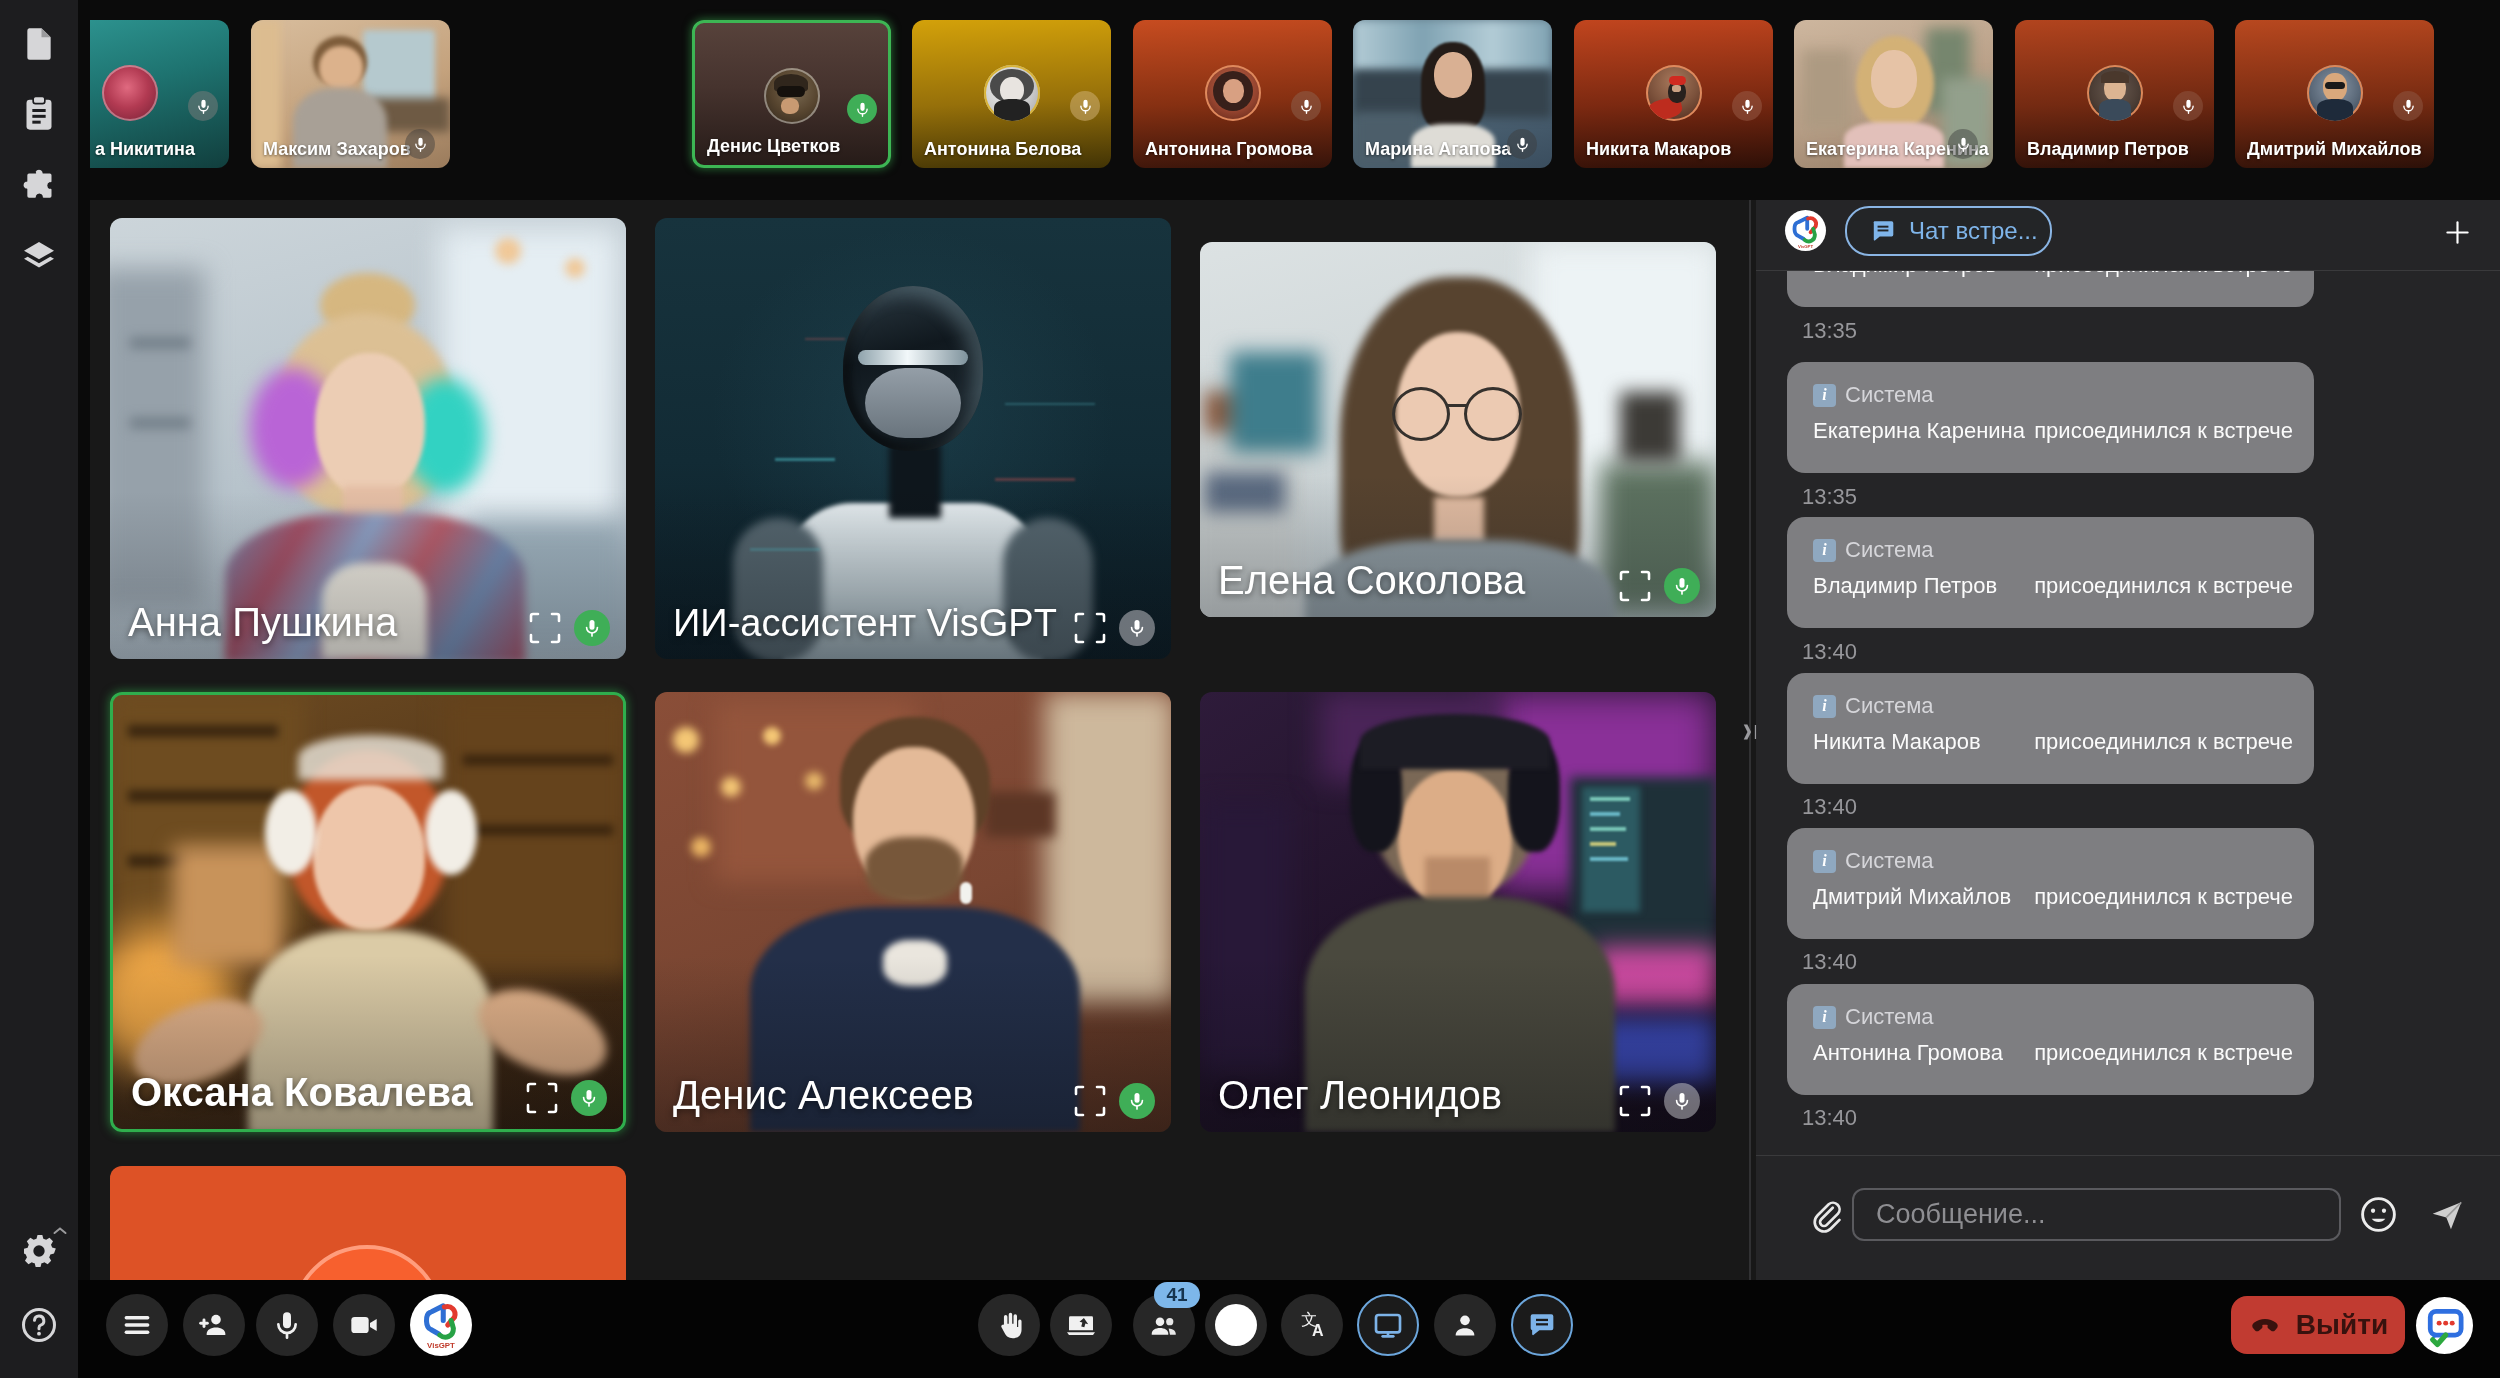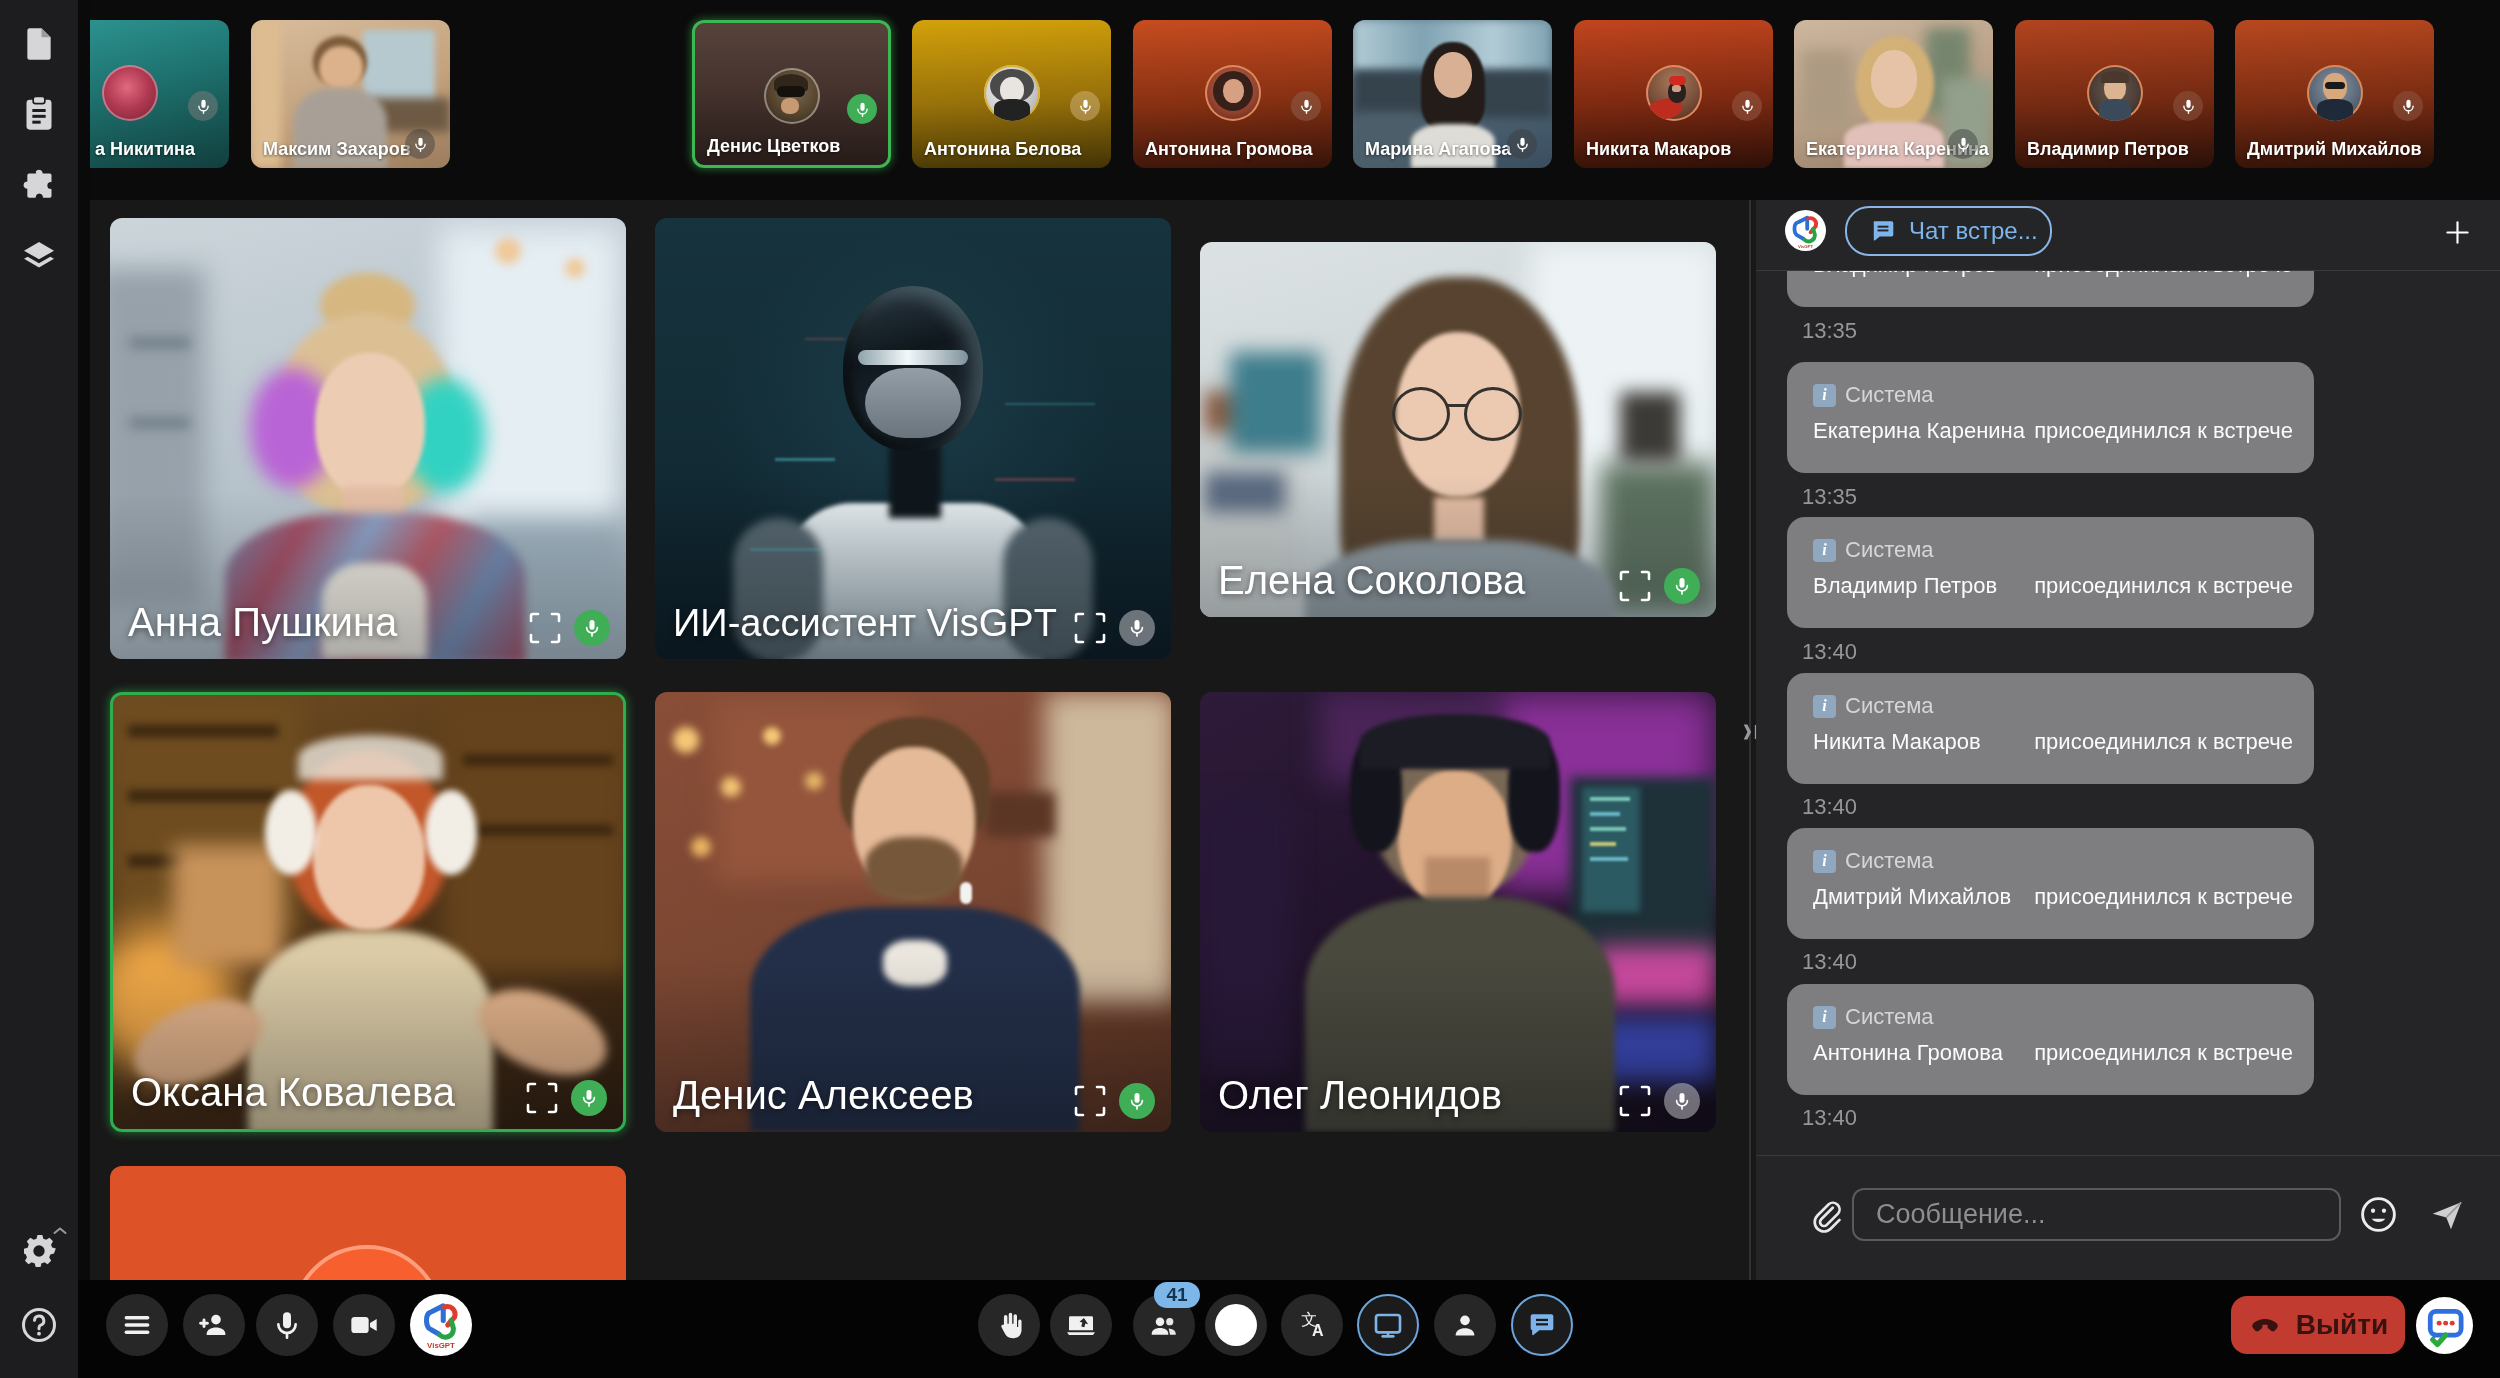--- a/index.html
+++ b/index.html
@@ -347,7 +347,7 @@
       </div>
     </div>
 
-    <div class="gt" style="left:20px;top:492px;height:440px;background:linear-gradient(160deg,#6e4c22 0%,#54371a 45%,#2f1d0e 100%);border:3px solid #2fae4d;box-shadow:0 0 10px 1px rgba(50,190,80,.5);">
+    <div class="gt" style="left:20px;top:492px;height:440px;background:linear-gradient(160deg,#6e4c22 0%,#54371a 45%,#2f1d0e 100%);border:3px solid #2fae4d;box-shadow:0 0 10px 1px rgba(50,190,80,.5);font-weight:bold;">
       <div class="abs" style="left:0px;top:0px;width:190px;height:240px;background:#6e4c20;filter:blur(10px);"></div>
       <div class="abs" style="left:15px;top:30px;width:150px;height:12px;background:#3a260f;filter:blur(4px);"></div>
       <div class="abs" style="left:15px;top:95px;width:150px;height:12px;background:#3a260f;filter:blur(4px);"></div>

